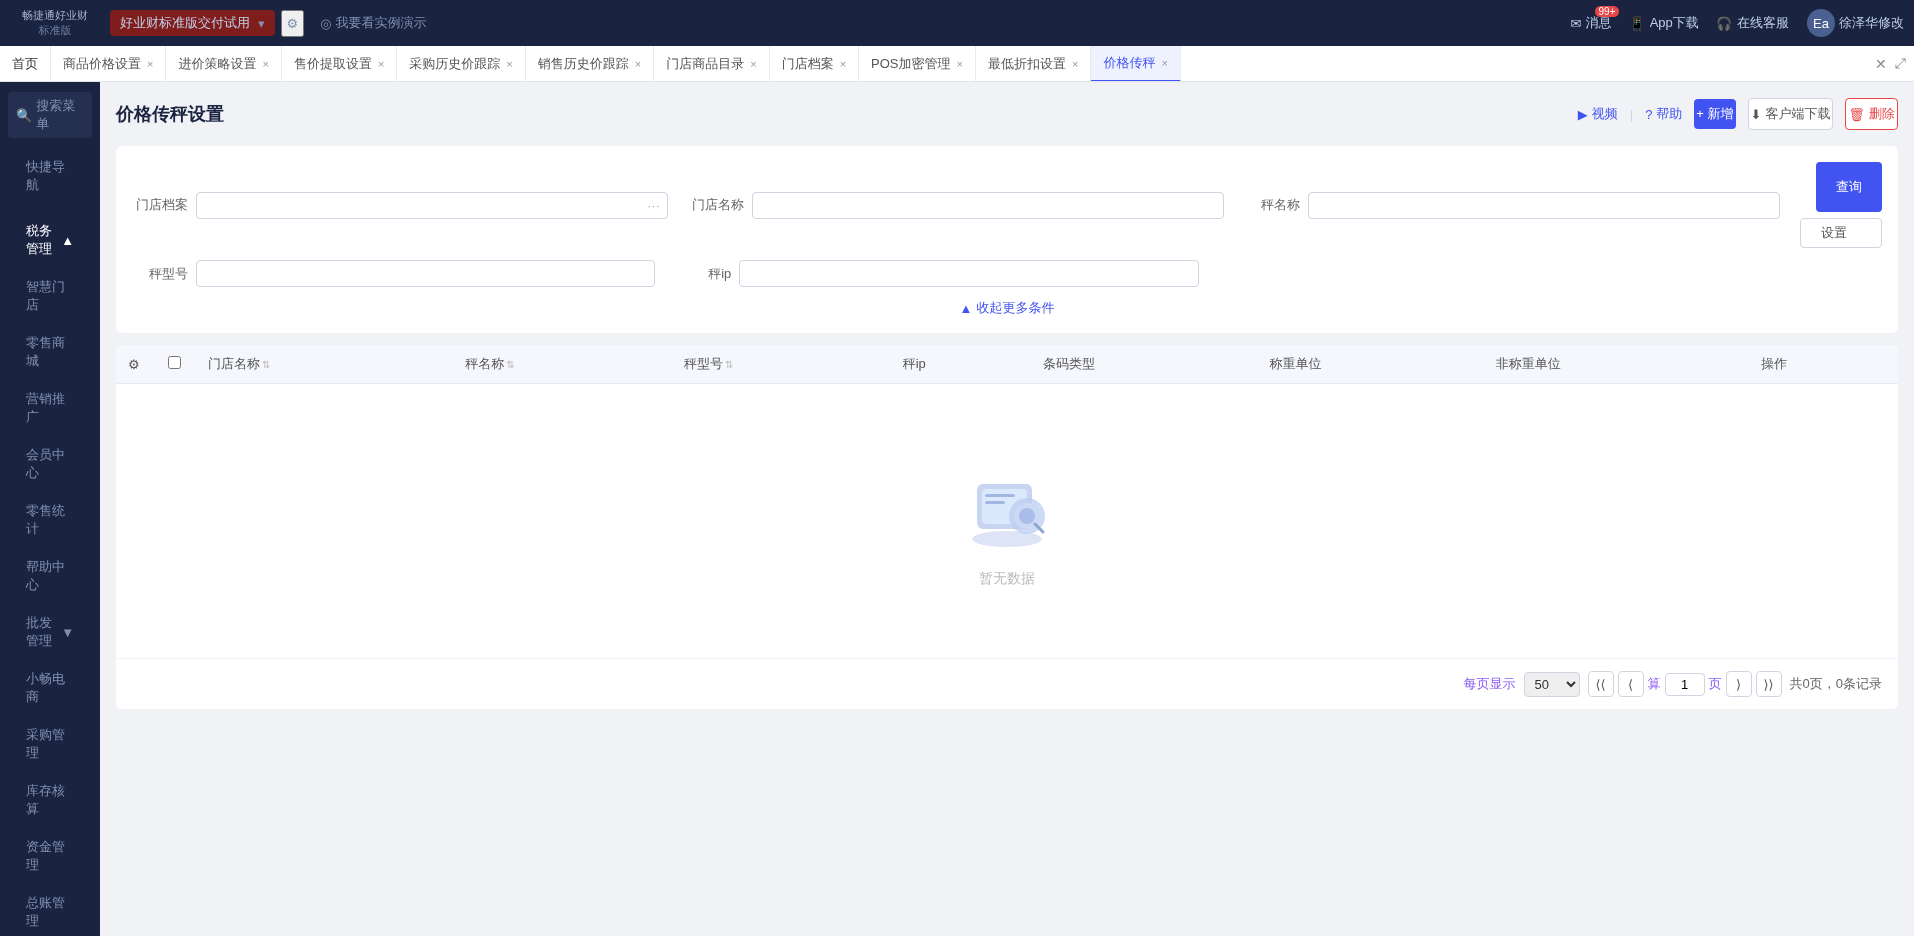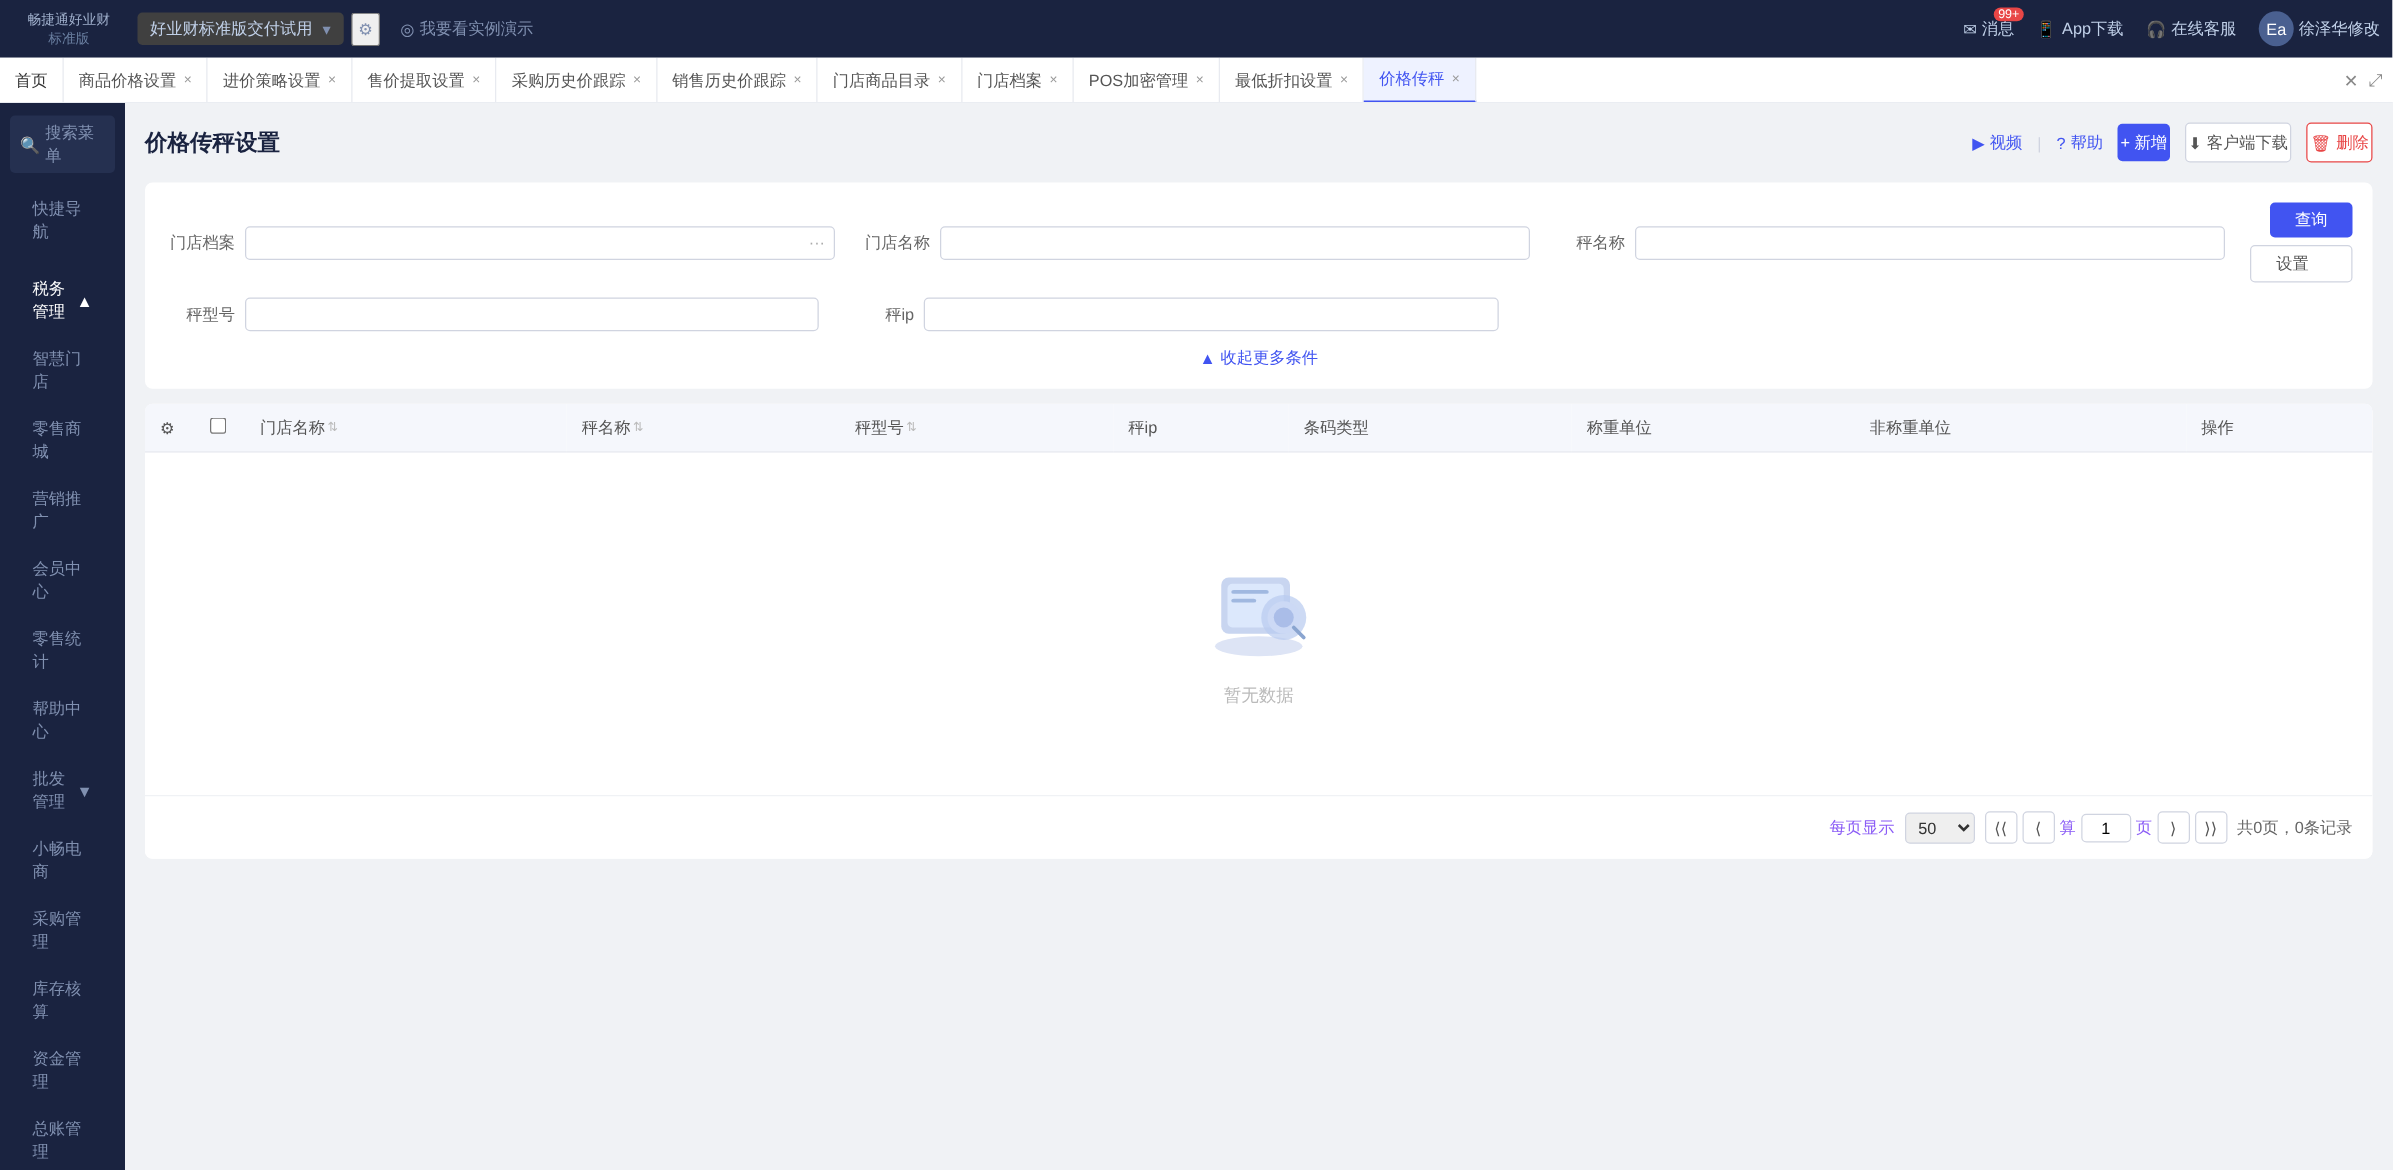--- a/index.html
+++ b/index.html
@@ -13,7 +13,7 @@
     .logo-title { font-size: 11px; color: #a0b0cc; white-space: nowrap; }
     .logo-subtitle { font-size: 11px; color: #6a7fa0; }
     .version-selector {
-      display: flex; align-items: center; background: #404040; border-radius: 4px; padding: 4px 10px;
+      display: flex; align-items: center; background: #7f1d1d; border-radius: 4px; padding: 4px 10px;
       color: #c0d0e8; cursor: pointer; min-width: 160px; justify-content: space-between;
     }
     .version-selector .arrow { margin-left: 8px; color: #8090b0; }

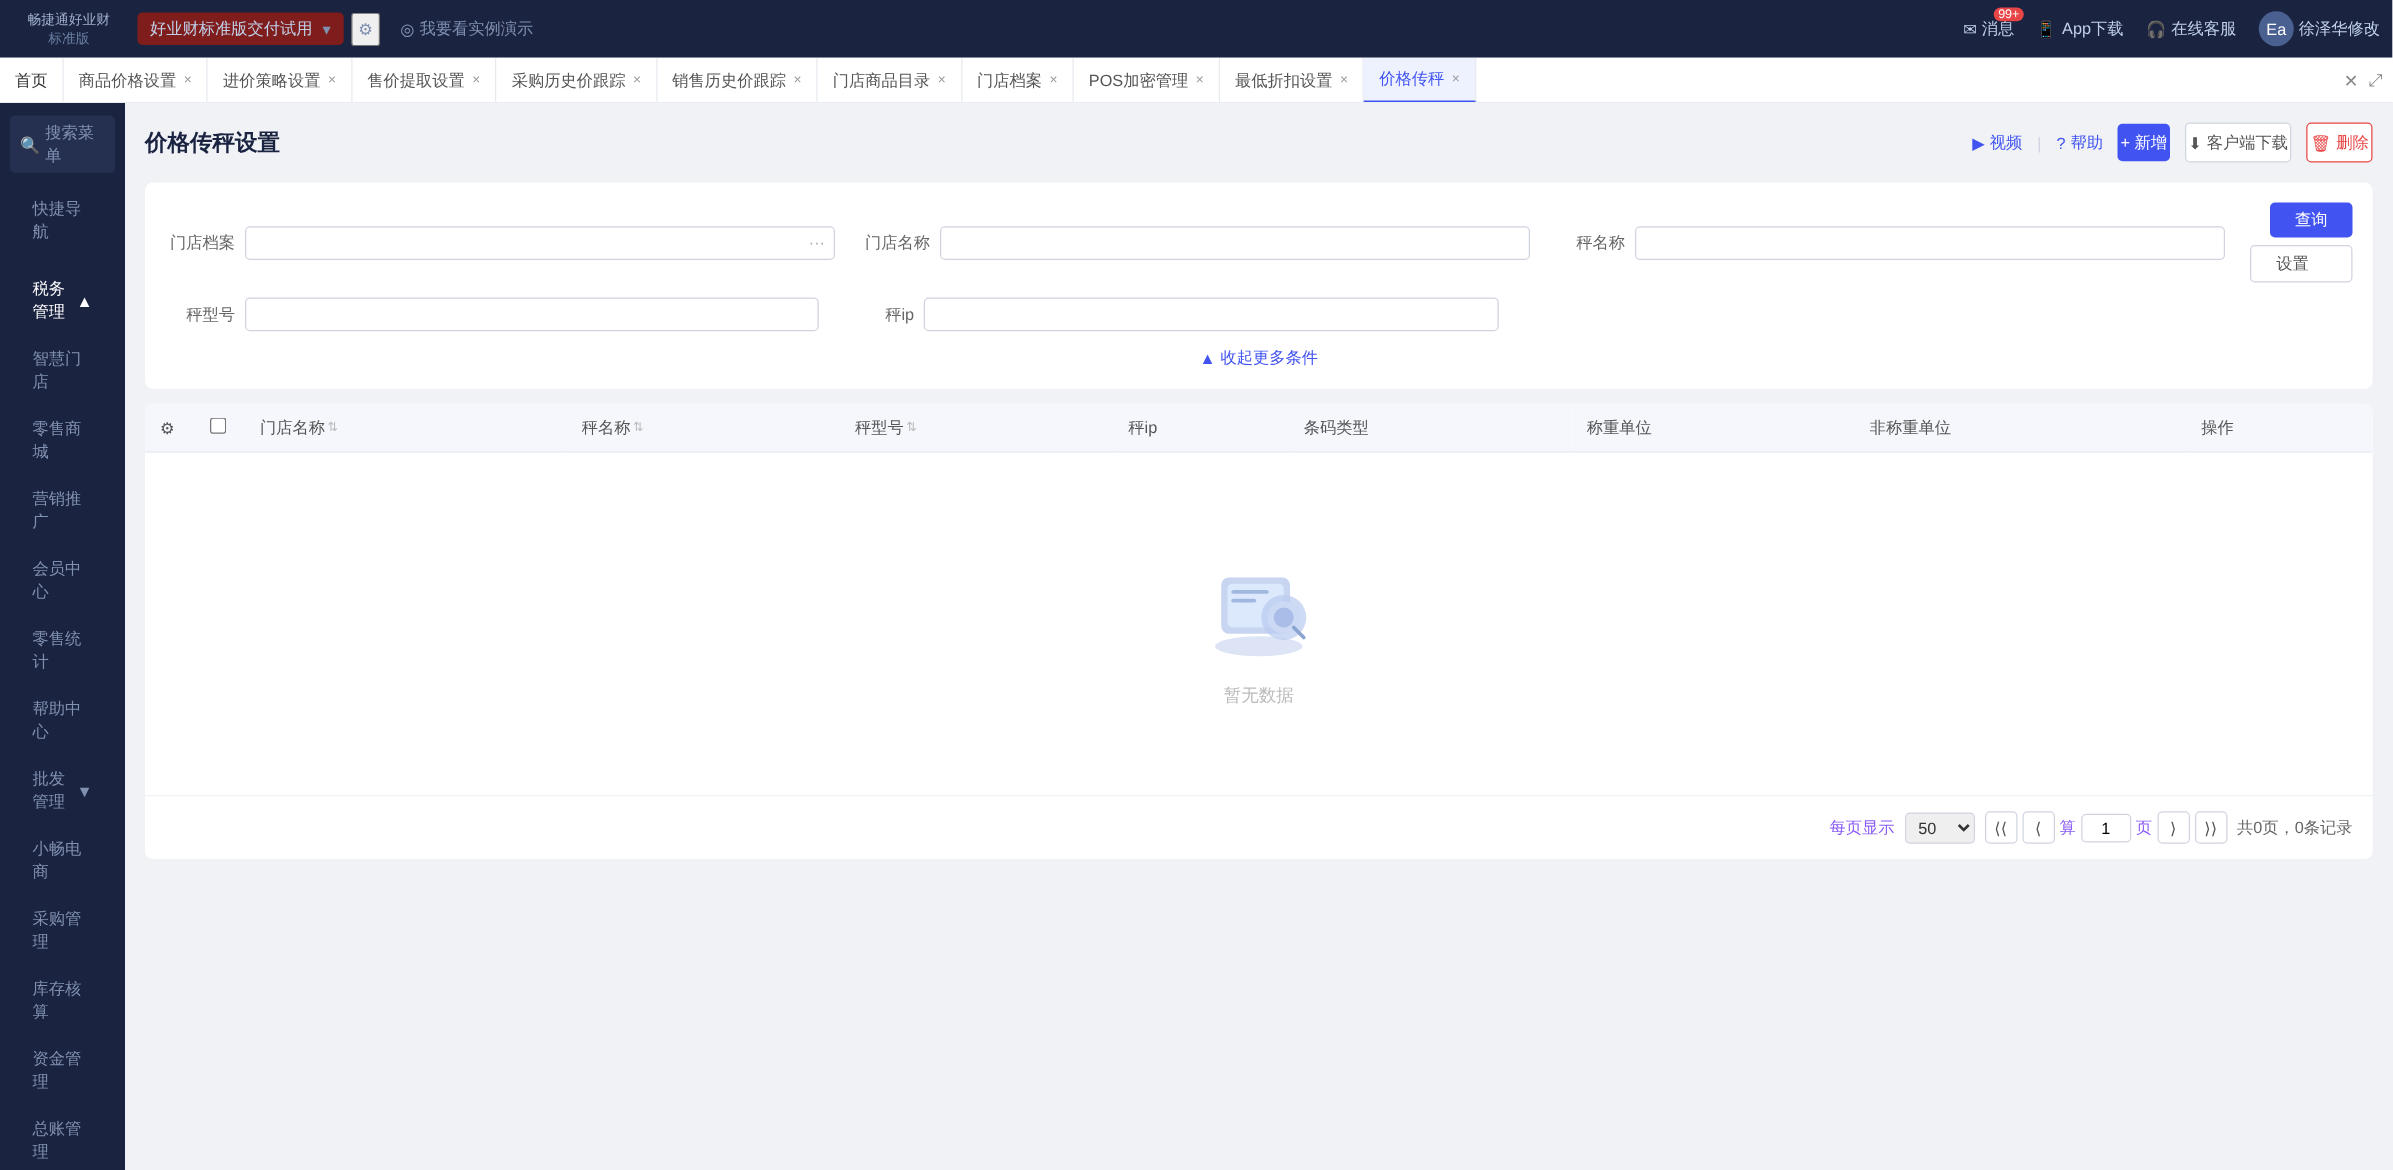--- a/index.html
+++ b/index.html
@@ -313,7 +313,7 @@
           <input class="filter-input" type="text" style="">
         </div>
         <div style="display:flex;flex-direction:column;gap:6px;">
-          <button class="btn btn-primary" style="padding:5px 20px;margin-left:16px;">
+          <button class="btn btn-primary" style="padding:16px 20px;margin-left:16px;">
             <span>查询</span>
           </button>
           <button class="btn btn-outline" style="padding:5px 20px;text-align:right;">

